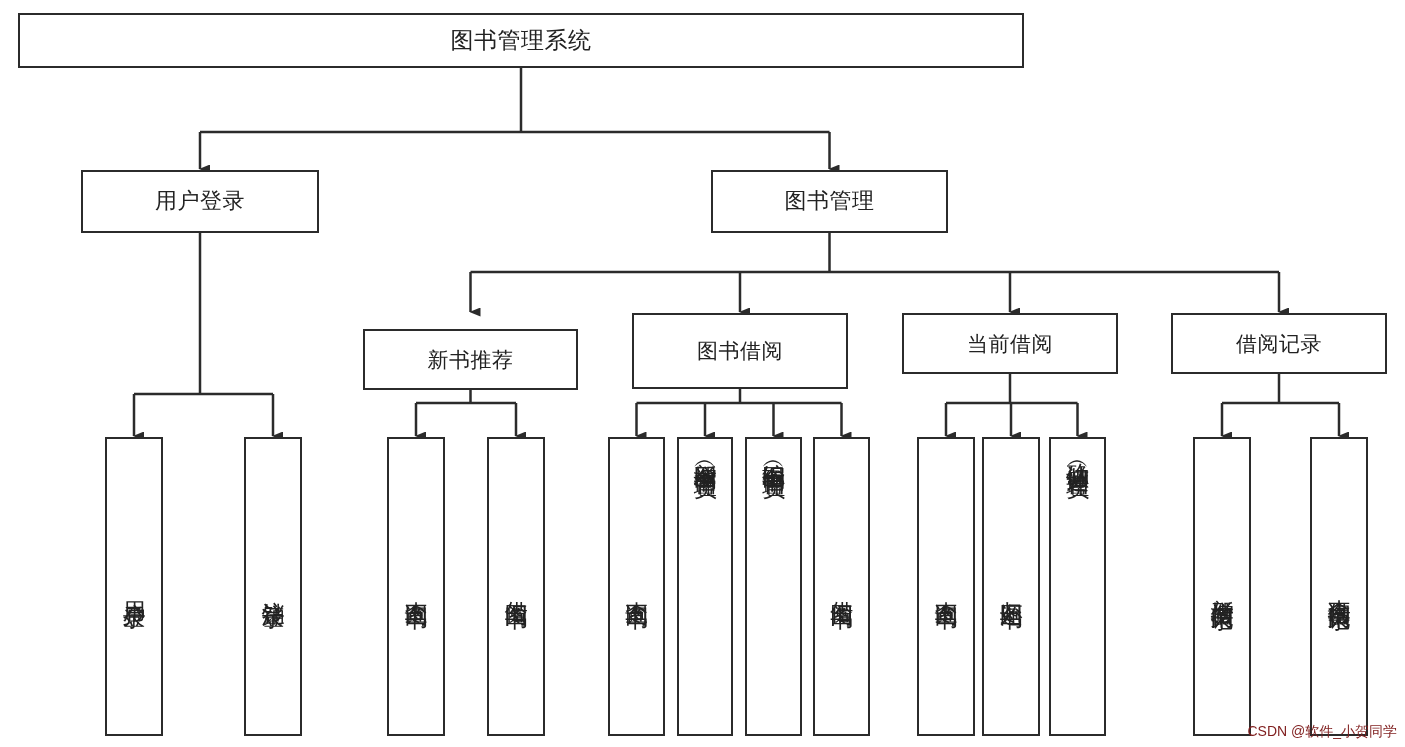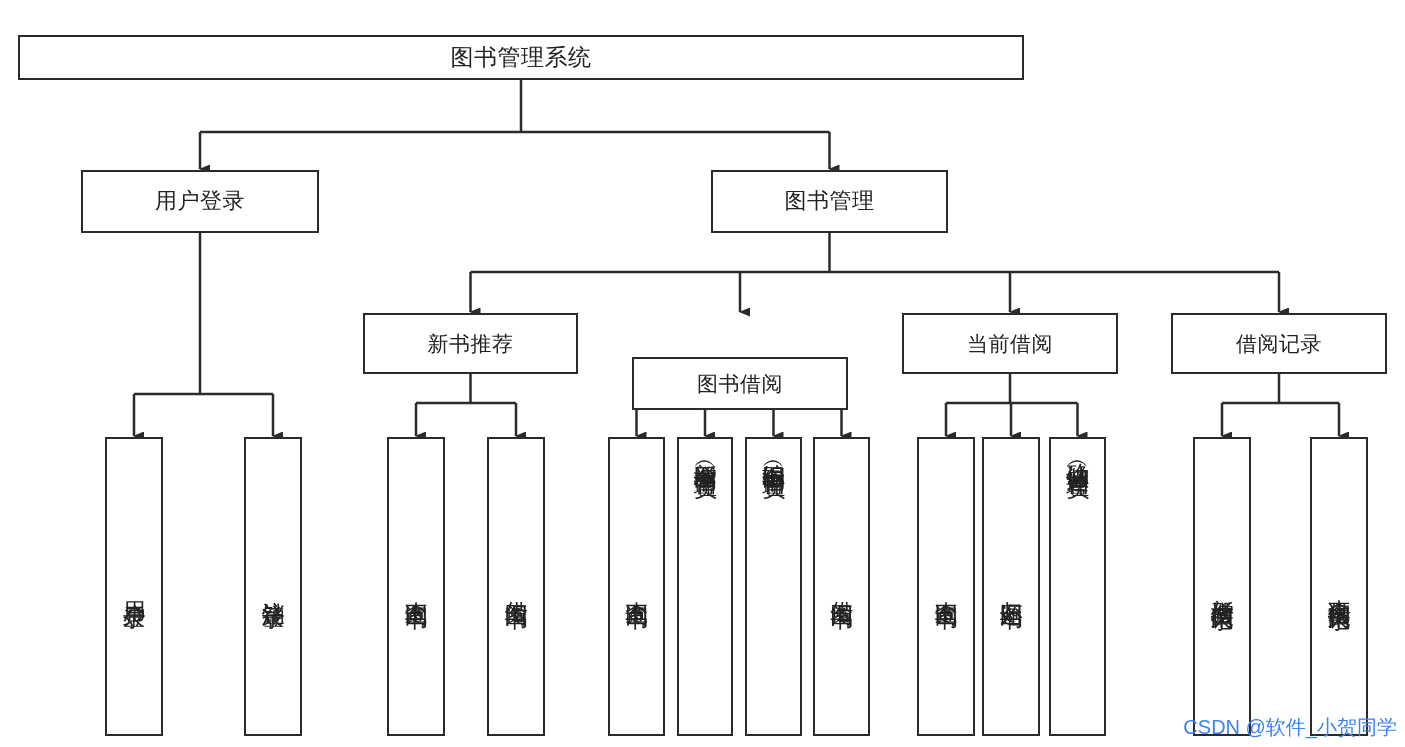--- a/index.html
+++ b/index.html
@@ -98,7 +98,7 @@
       </g>
   </svg>
 
-  <div class="node-box lvl0" style="left: 18px; top: 13px; width: 1006px; height: 45px; margin-top: 22px;">
+  <div class="node-box lvl0" style="left: 18px; top: 13px; width: 1006px; height: 55px;">
     <span class="node-label">图书管理系统</span>
   </div>
 

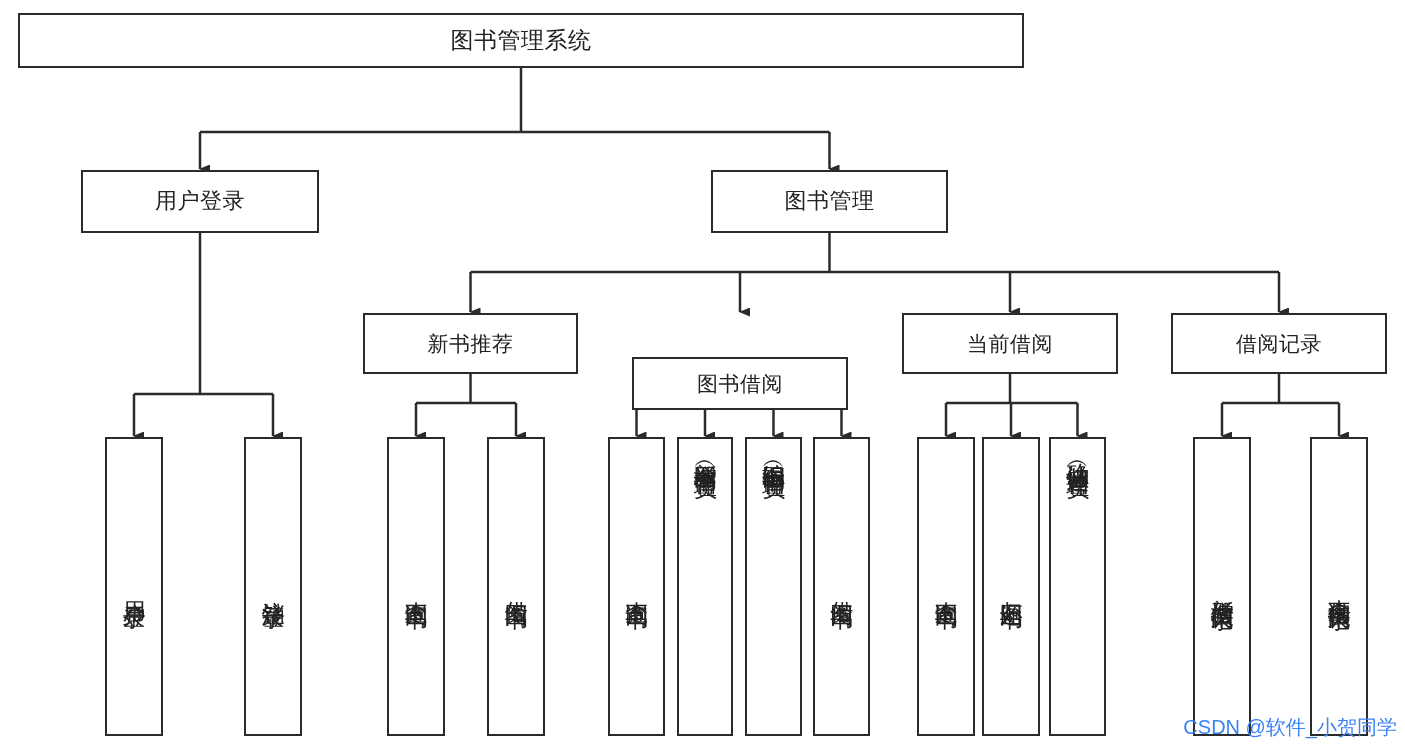--- a/index.html
+++ b/index.html
@@ -109,7 +109,7 @@
     <span class="node-label">图书管理</span>
   </div>
 
-  <div class="node-box lvl2" style="left: 363px; top: 313px; width: 215px; height: 61px;">
+  <div class="node-box lvl2" style="left: 363px; top: 329px; width: 215px; height: 61px;">
     <span class="node-label">新书推荐</span>
   </div>
   <div class="node-box lvl2" style="left: 632px; top: 313px; width: 216px; height: 53px; margin-top: 44px;">

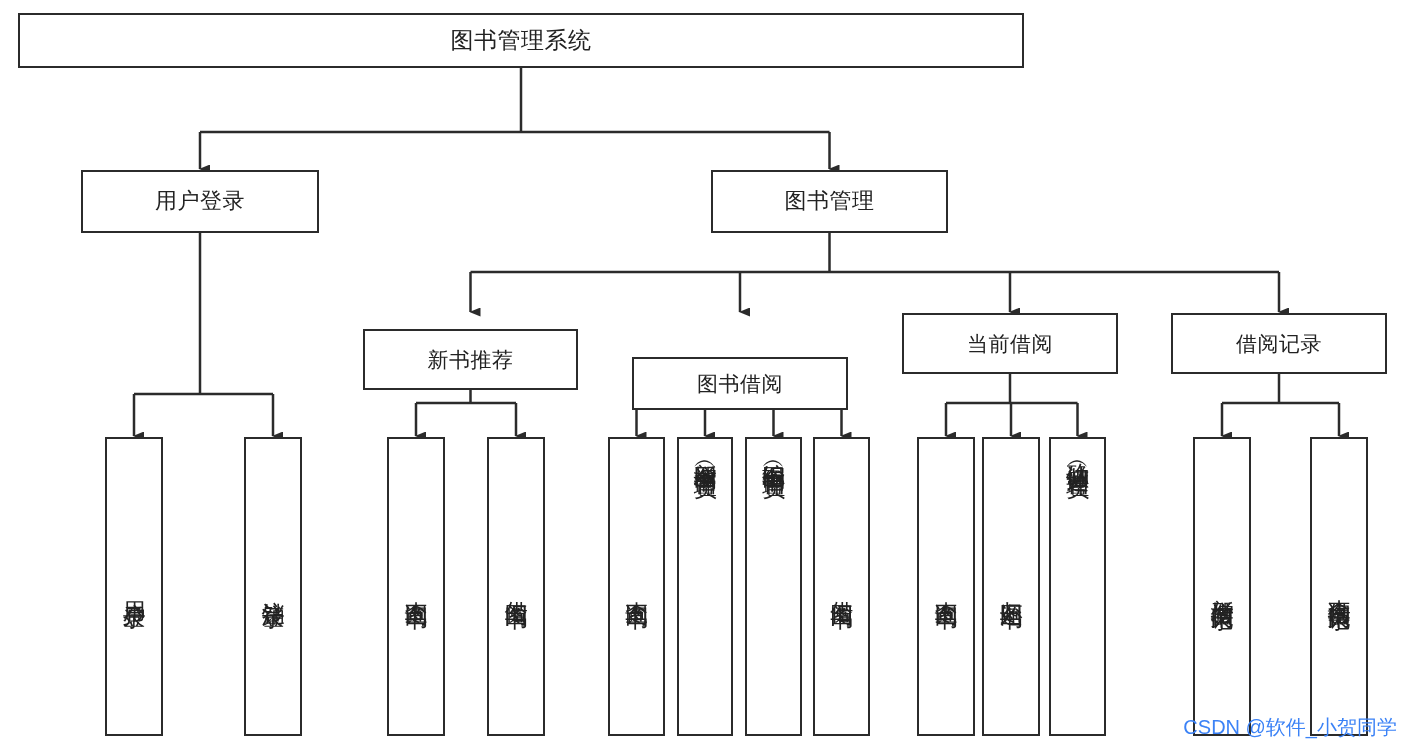--- a/index.html
+++ b/index.html
@@ -112,7 +112,7 @@
   <div class="node-box lvl2" style="left: 363px; top: 329px; width: 215px; height: 61px;">
     <span class="node-label">新书推荐</span>
   </div>
-  <div class="node-box lvl2" style="left: 632px; top: 313px; width: 216px; height: 53px; margin-top: 44px;">
+  <div class="node-box lvl2" style="left: 632px; top: 313px; width: 216px; height: 76px;">
     <span class="node-label">图书借阅</span>
   </div>
   <div class="node-box lvl2" style="left: 902px; top: 313px; width: 216px; height: 61px;">

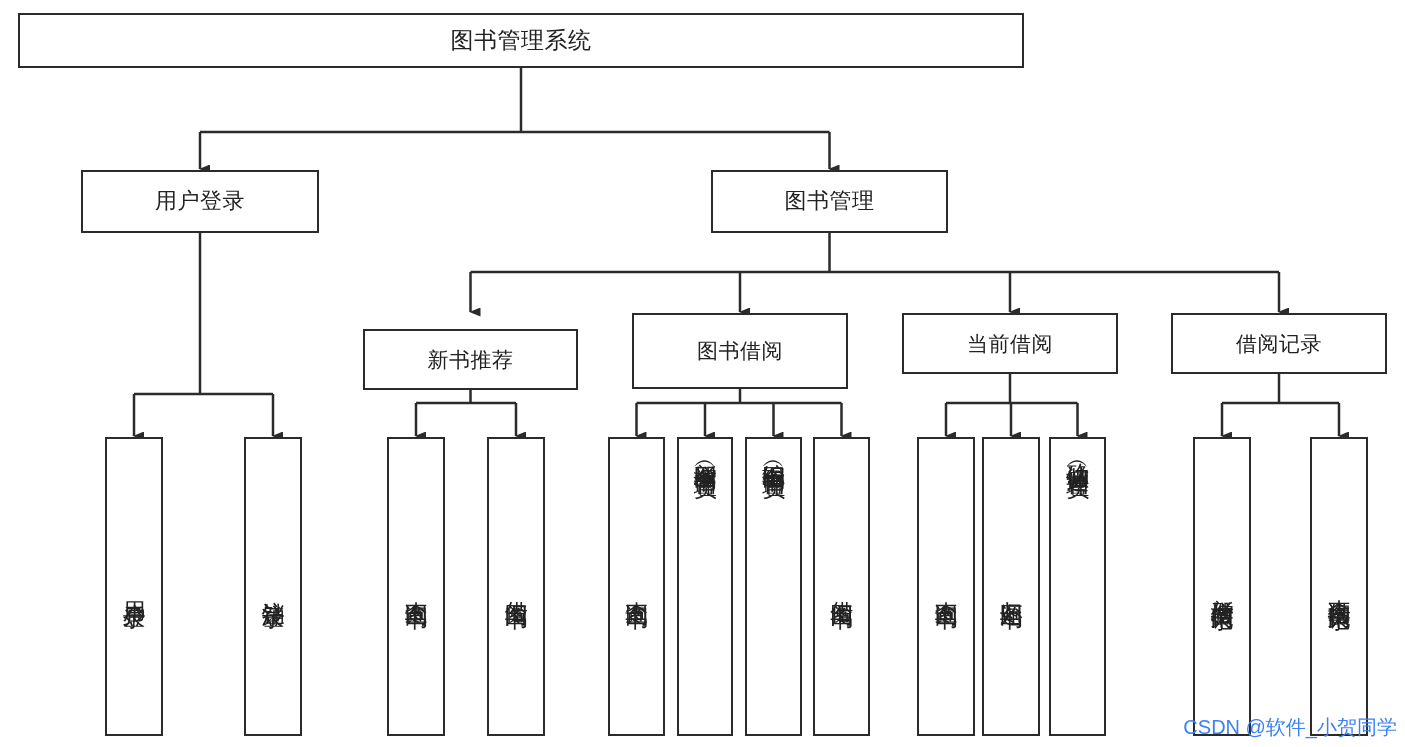--- a/index.html
+++ b/index.html
@@ -44,8 +44,8 @@
     position:absolute;
     right:8px;
     bottom:6px;
-    font-size:20px;
-    color:#3b82f6;
+    font-size:14px;
+    color:#7f1d1d;
     white-space:nowrap;
     pointer-events:none;
   }

